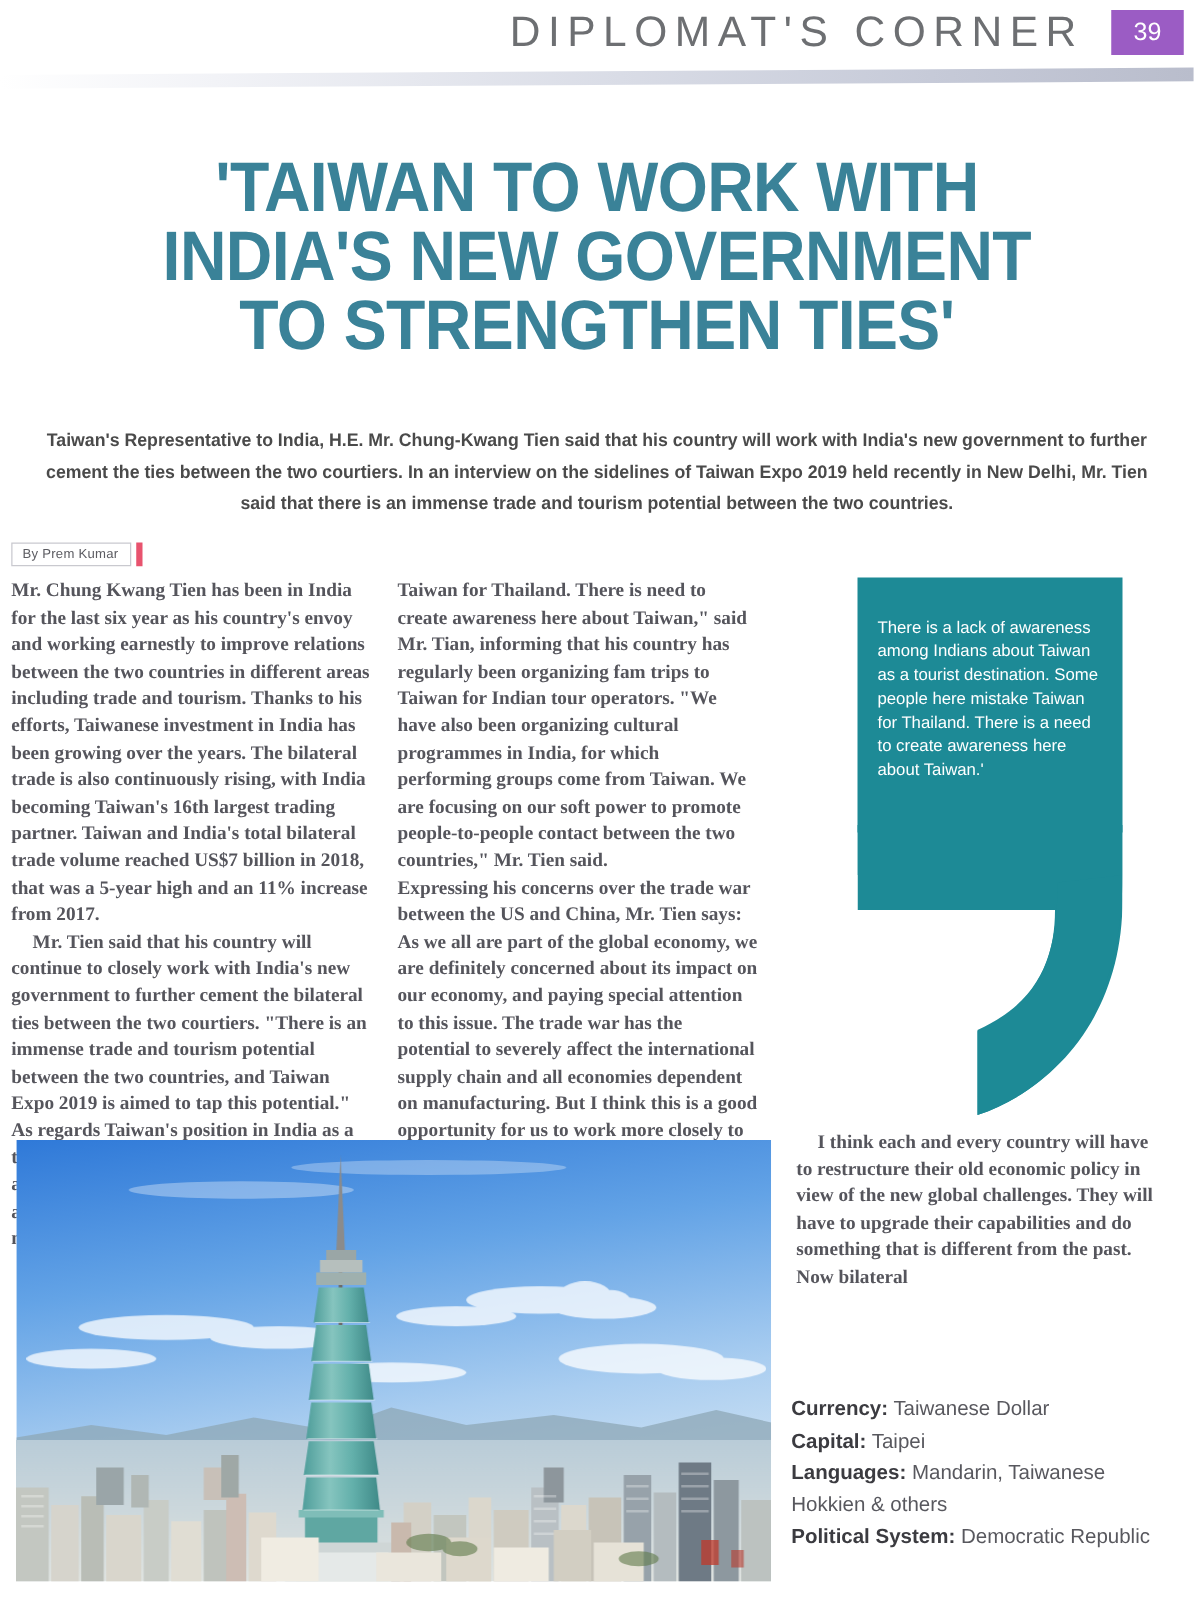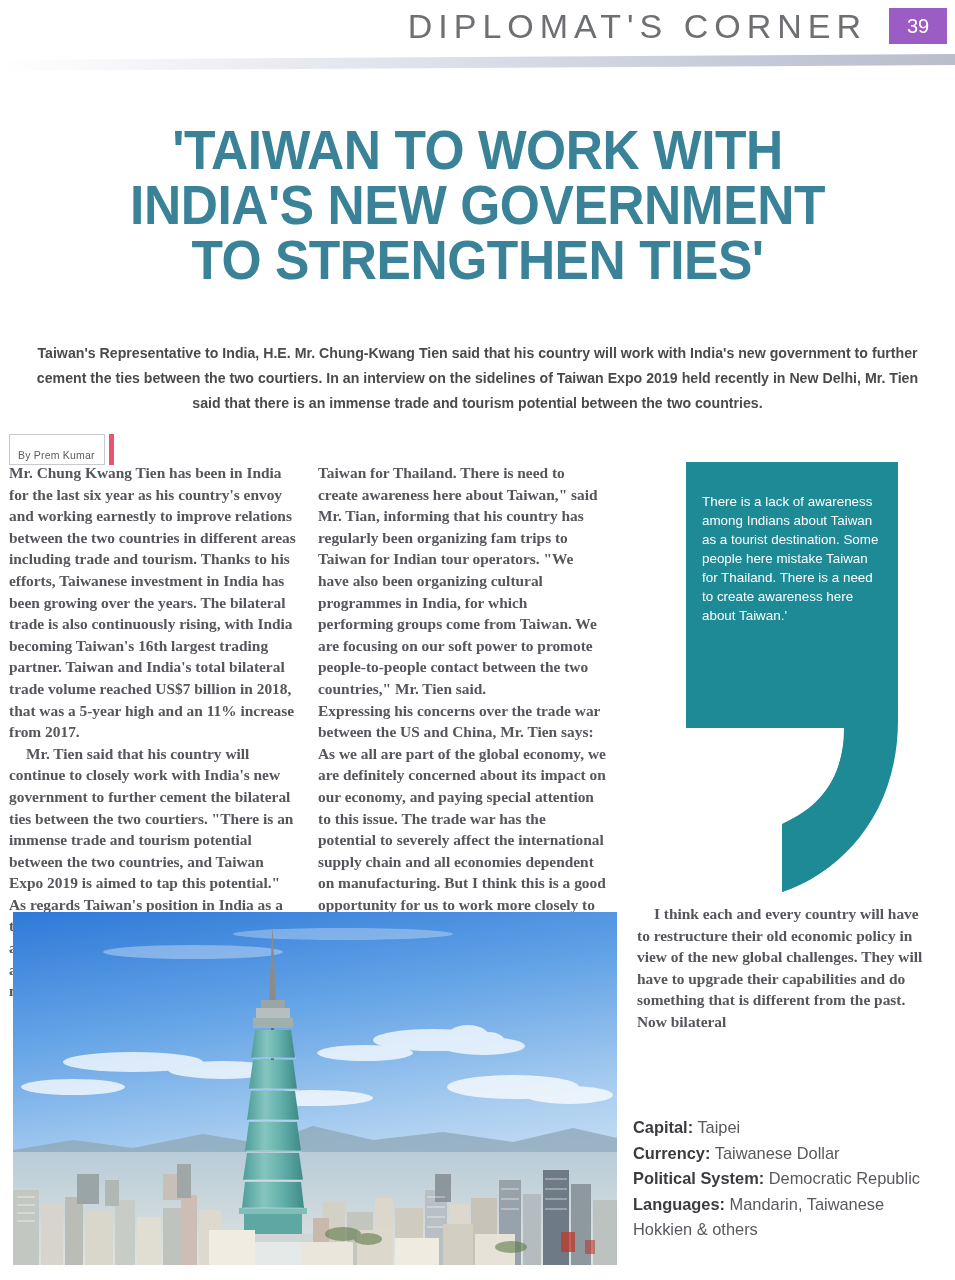--- a/index.html
+++ b/index.html
@@ -98,7 +98,7 @@
   }
   .byline-box {
     border: 1px solid #c9c9cf;
-    padding: 14px 9px 3px 8px;
+    padding: 2px 9px 3px 8px;
     font-family: "Liberation Sans", sans-serif;
     font-size: 10.5px;
     color: #5c5c62;

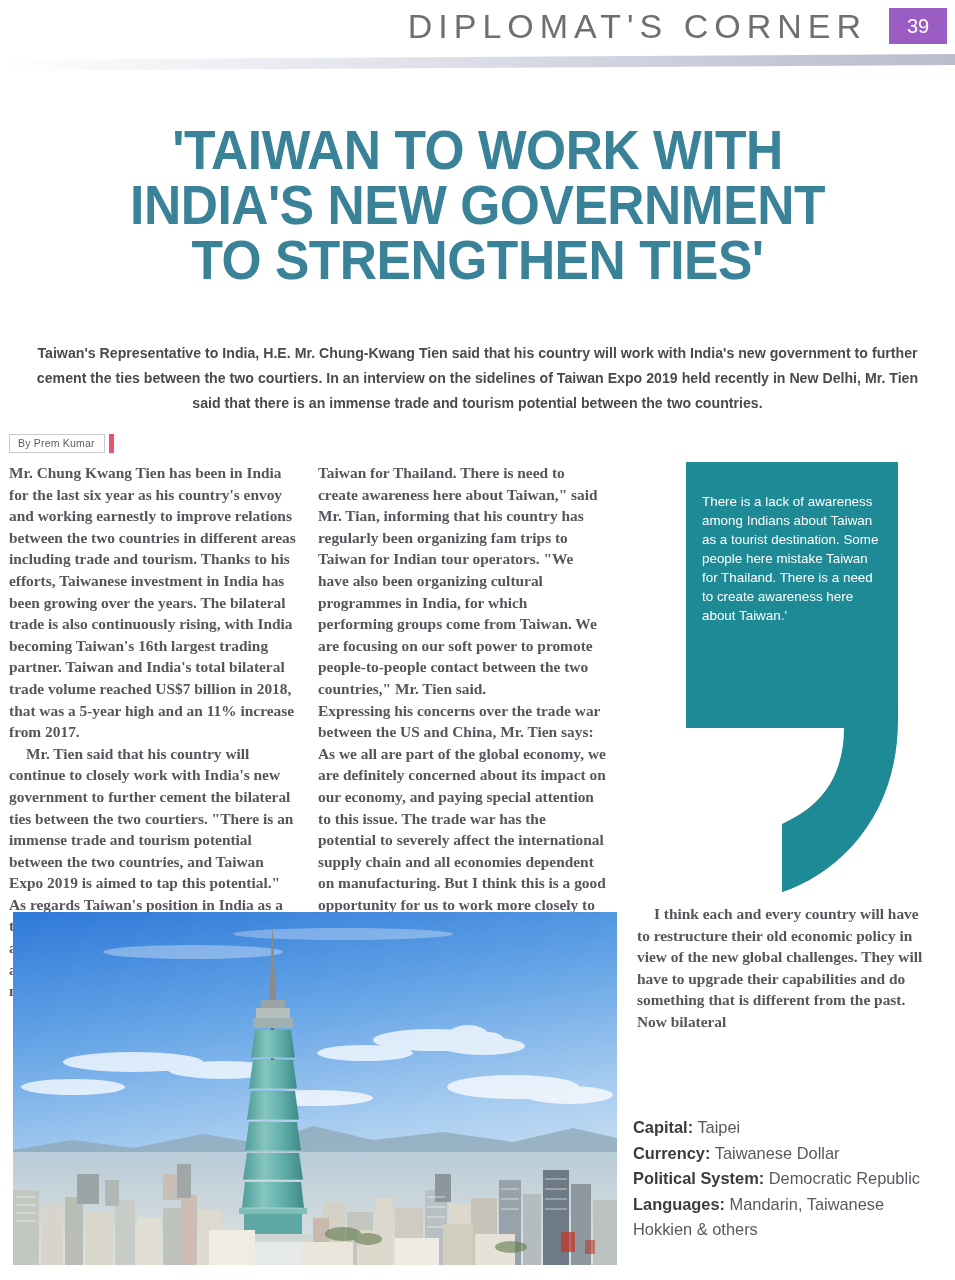--- a/index.html
+++ b/index.html
@@ -395,12 +395,12 @@
 <div class="keyfacts">
   <div class="keyfacts-list">
     <div class="kf-row">
+      <span class="k">Currency:</span>
+      <span>Taiwanese Dollar</span>
+    </div>
+    <div class="kf-row">
       <span class="k">Capital:</span>
       <span>Taipei</span>
-    </div>
-    <div class="kf-row">
-      <span class="k">Currency:</span>
-      <span>Taiwanese Dollar</span>
     </div>
     <div class="kf-row">
       <span class="k">Political System:</span>

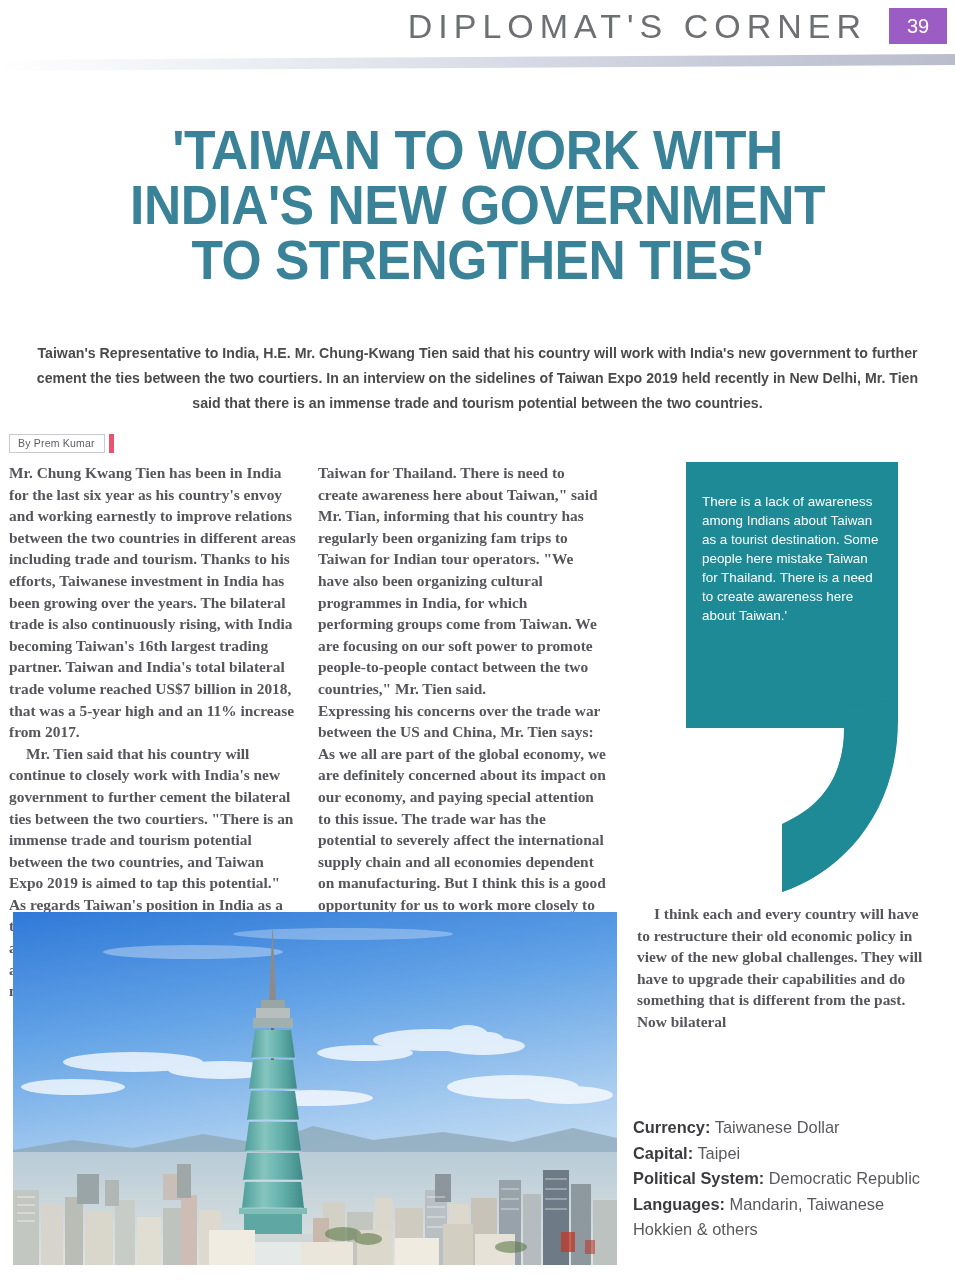--- a/index.html
+++ b/index.html
@@ -403,13 +403,13 @@
       <span>Taipei</span>
     </div>
     <div class="kf-row">
+      <span class="k">Languages:</span>
+      <span>Mandarin, Taiwanese Hokkien &amp; others</span>
+    </div>
+    <div class="kf-row">
       <span class="k">Political System:</span>
       <span>Democratic Republic</span>
     </div>
-    <div class="kf-row">
-      <span class="k">Languages:</span>
-      <span>Mandarin, Taiwanese Hokkien &amp; others</span>
-    </div>
   </div>
 </div>
 

